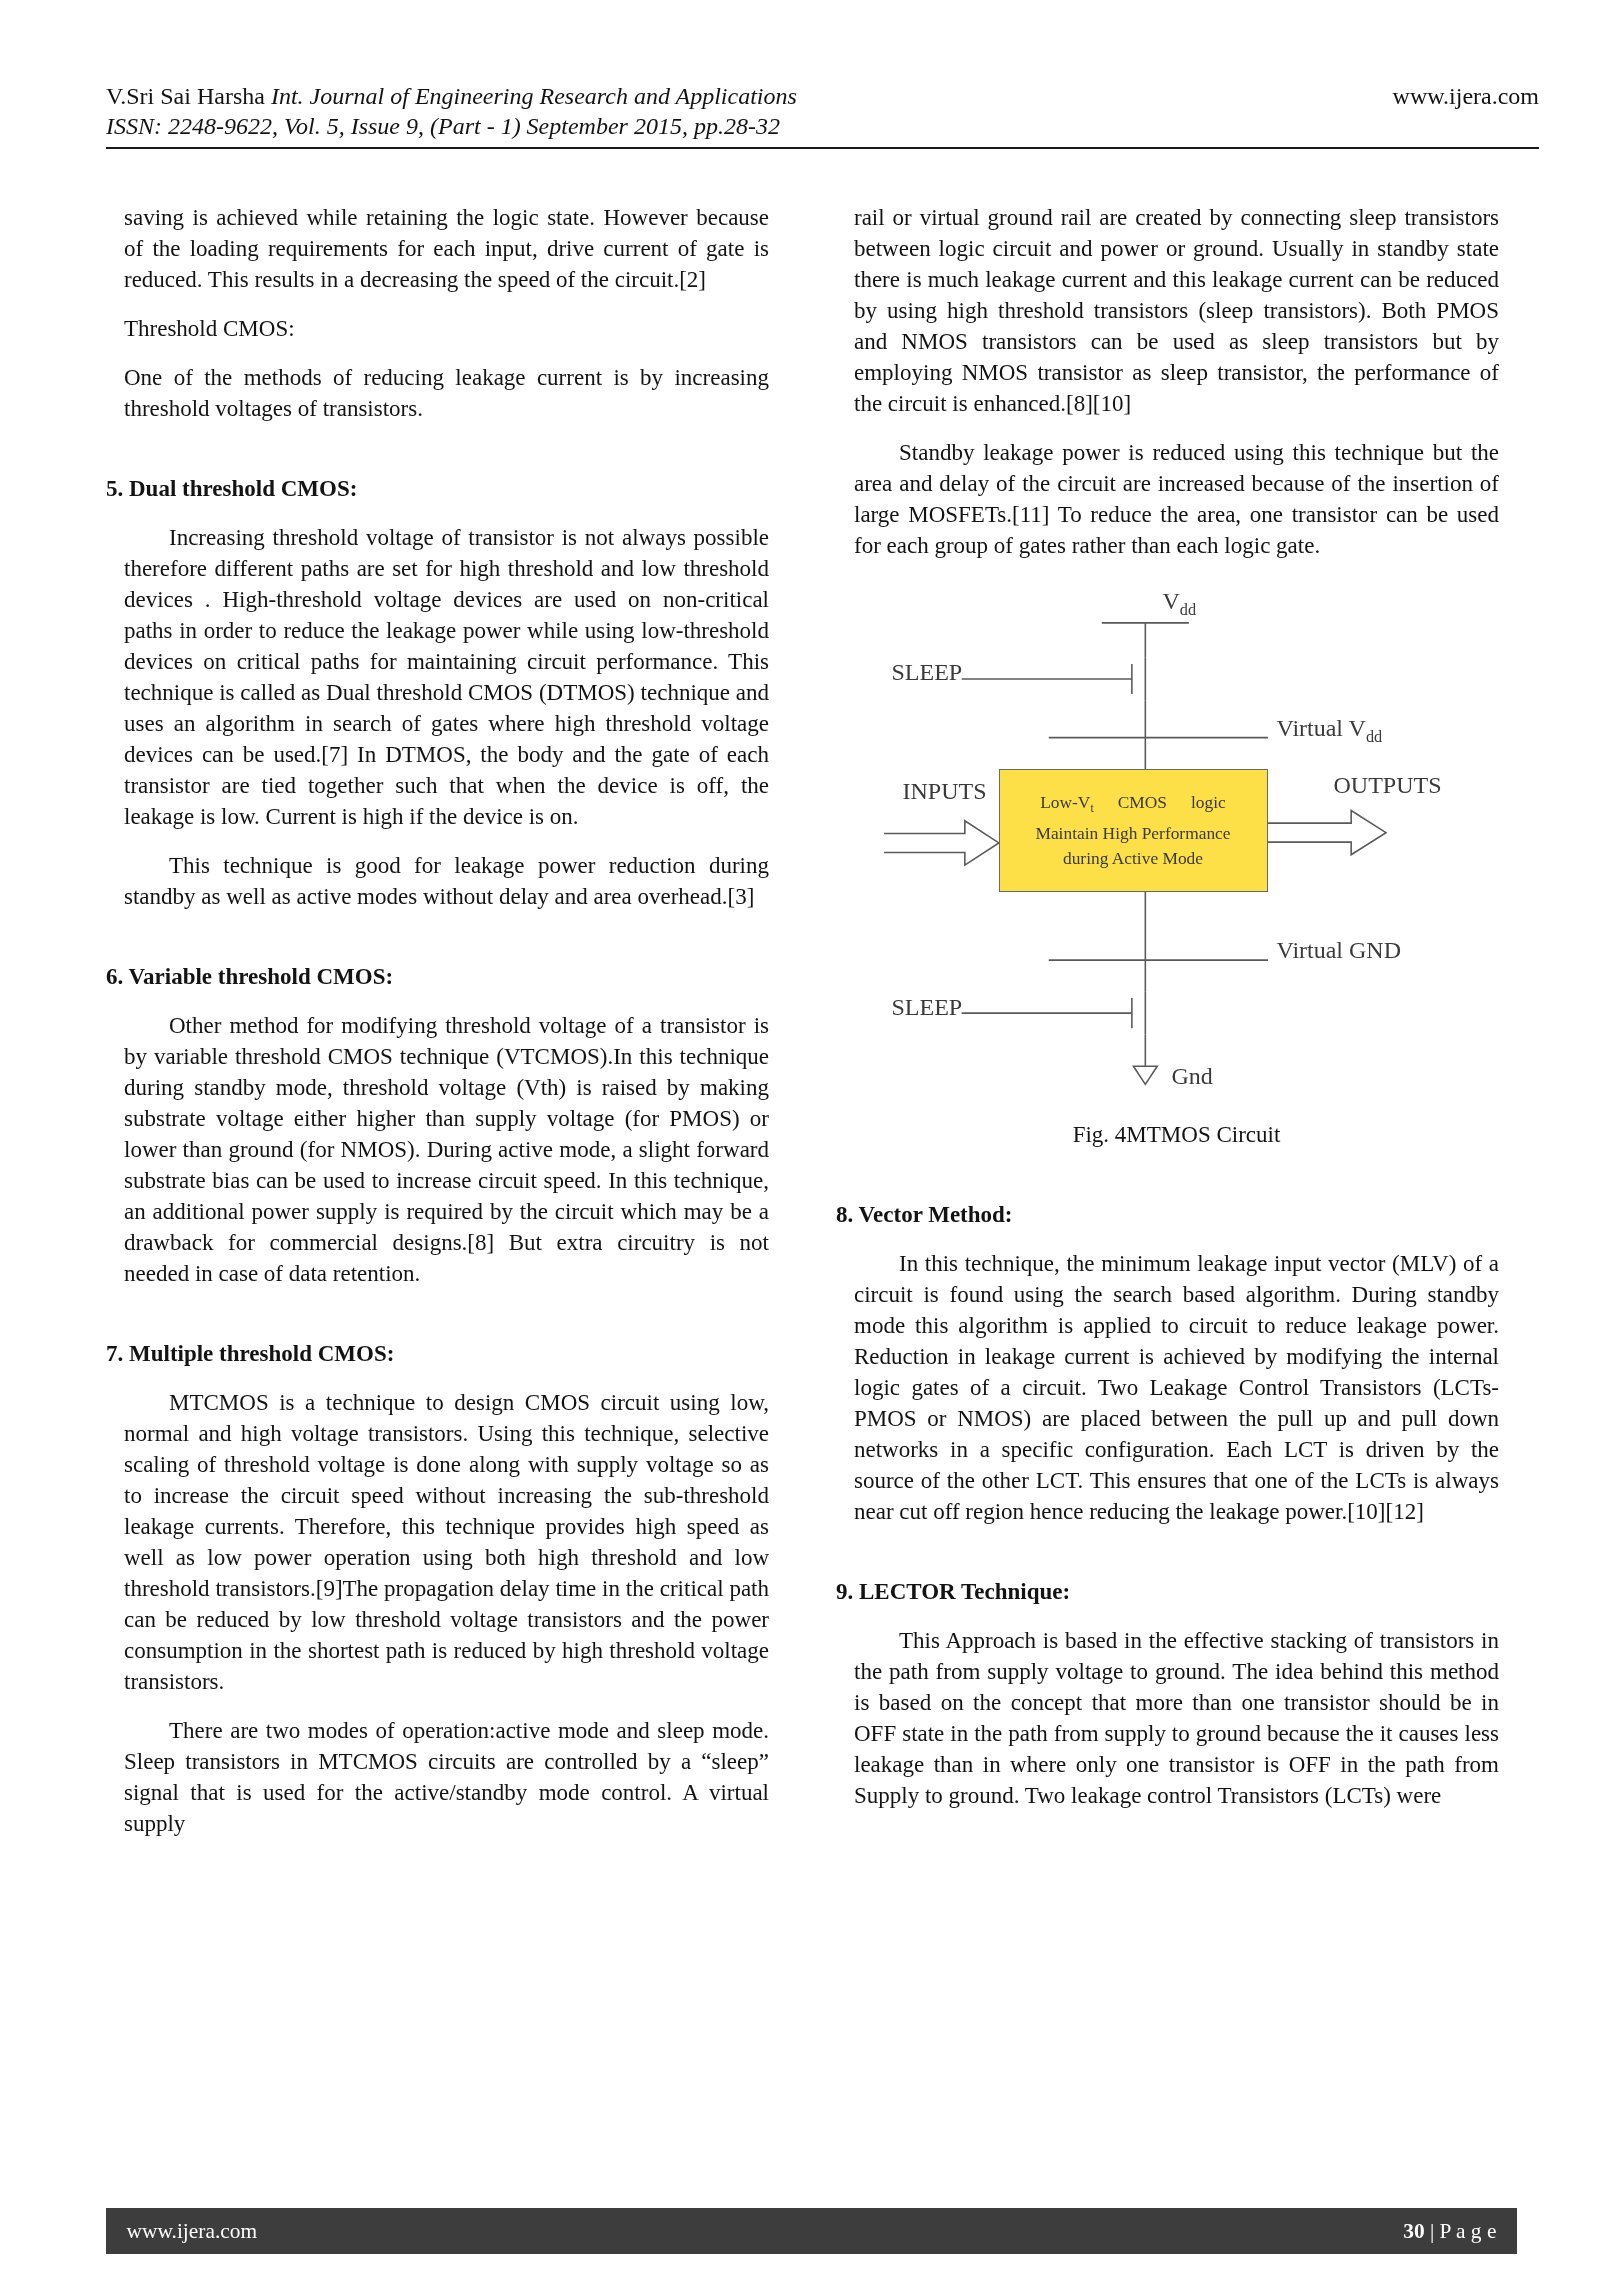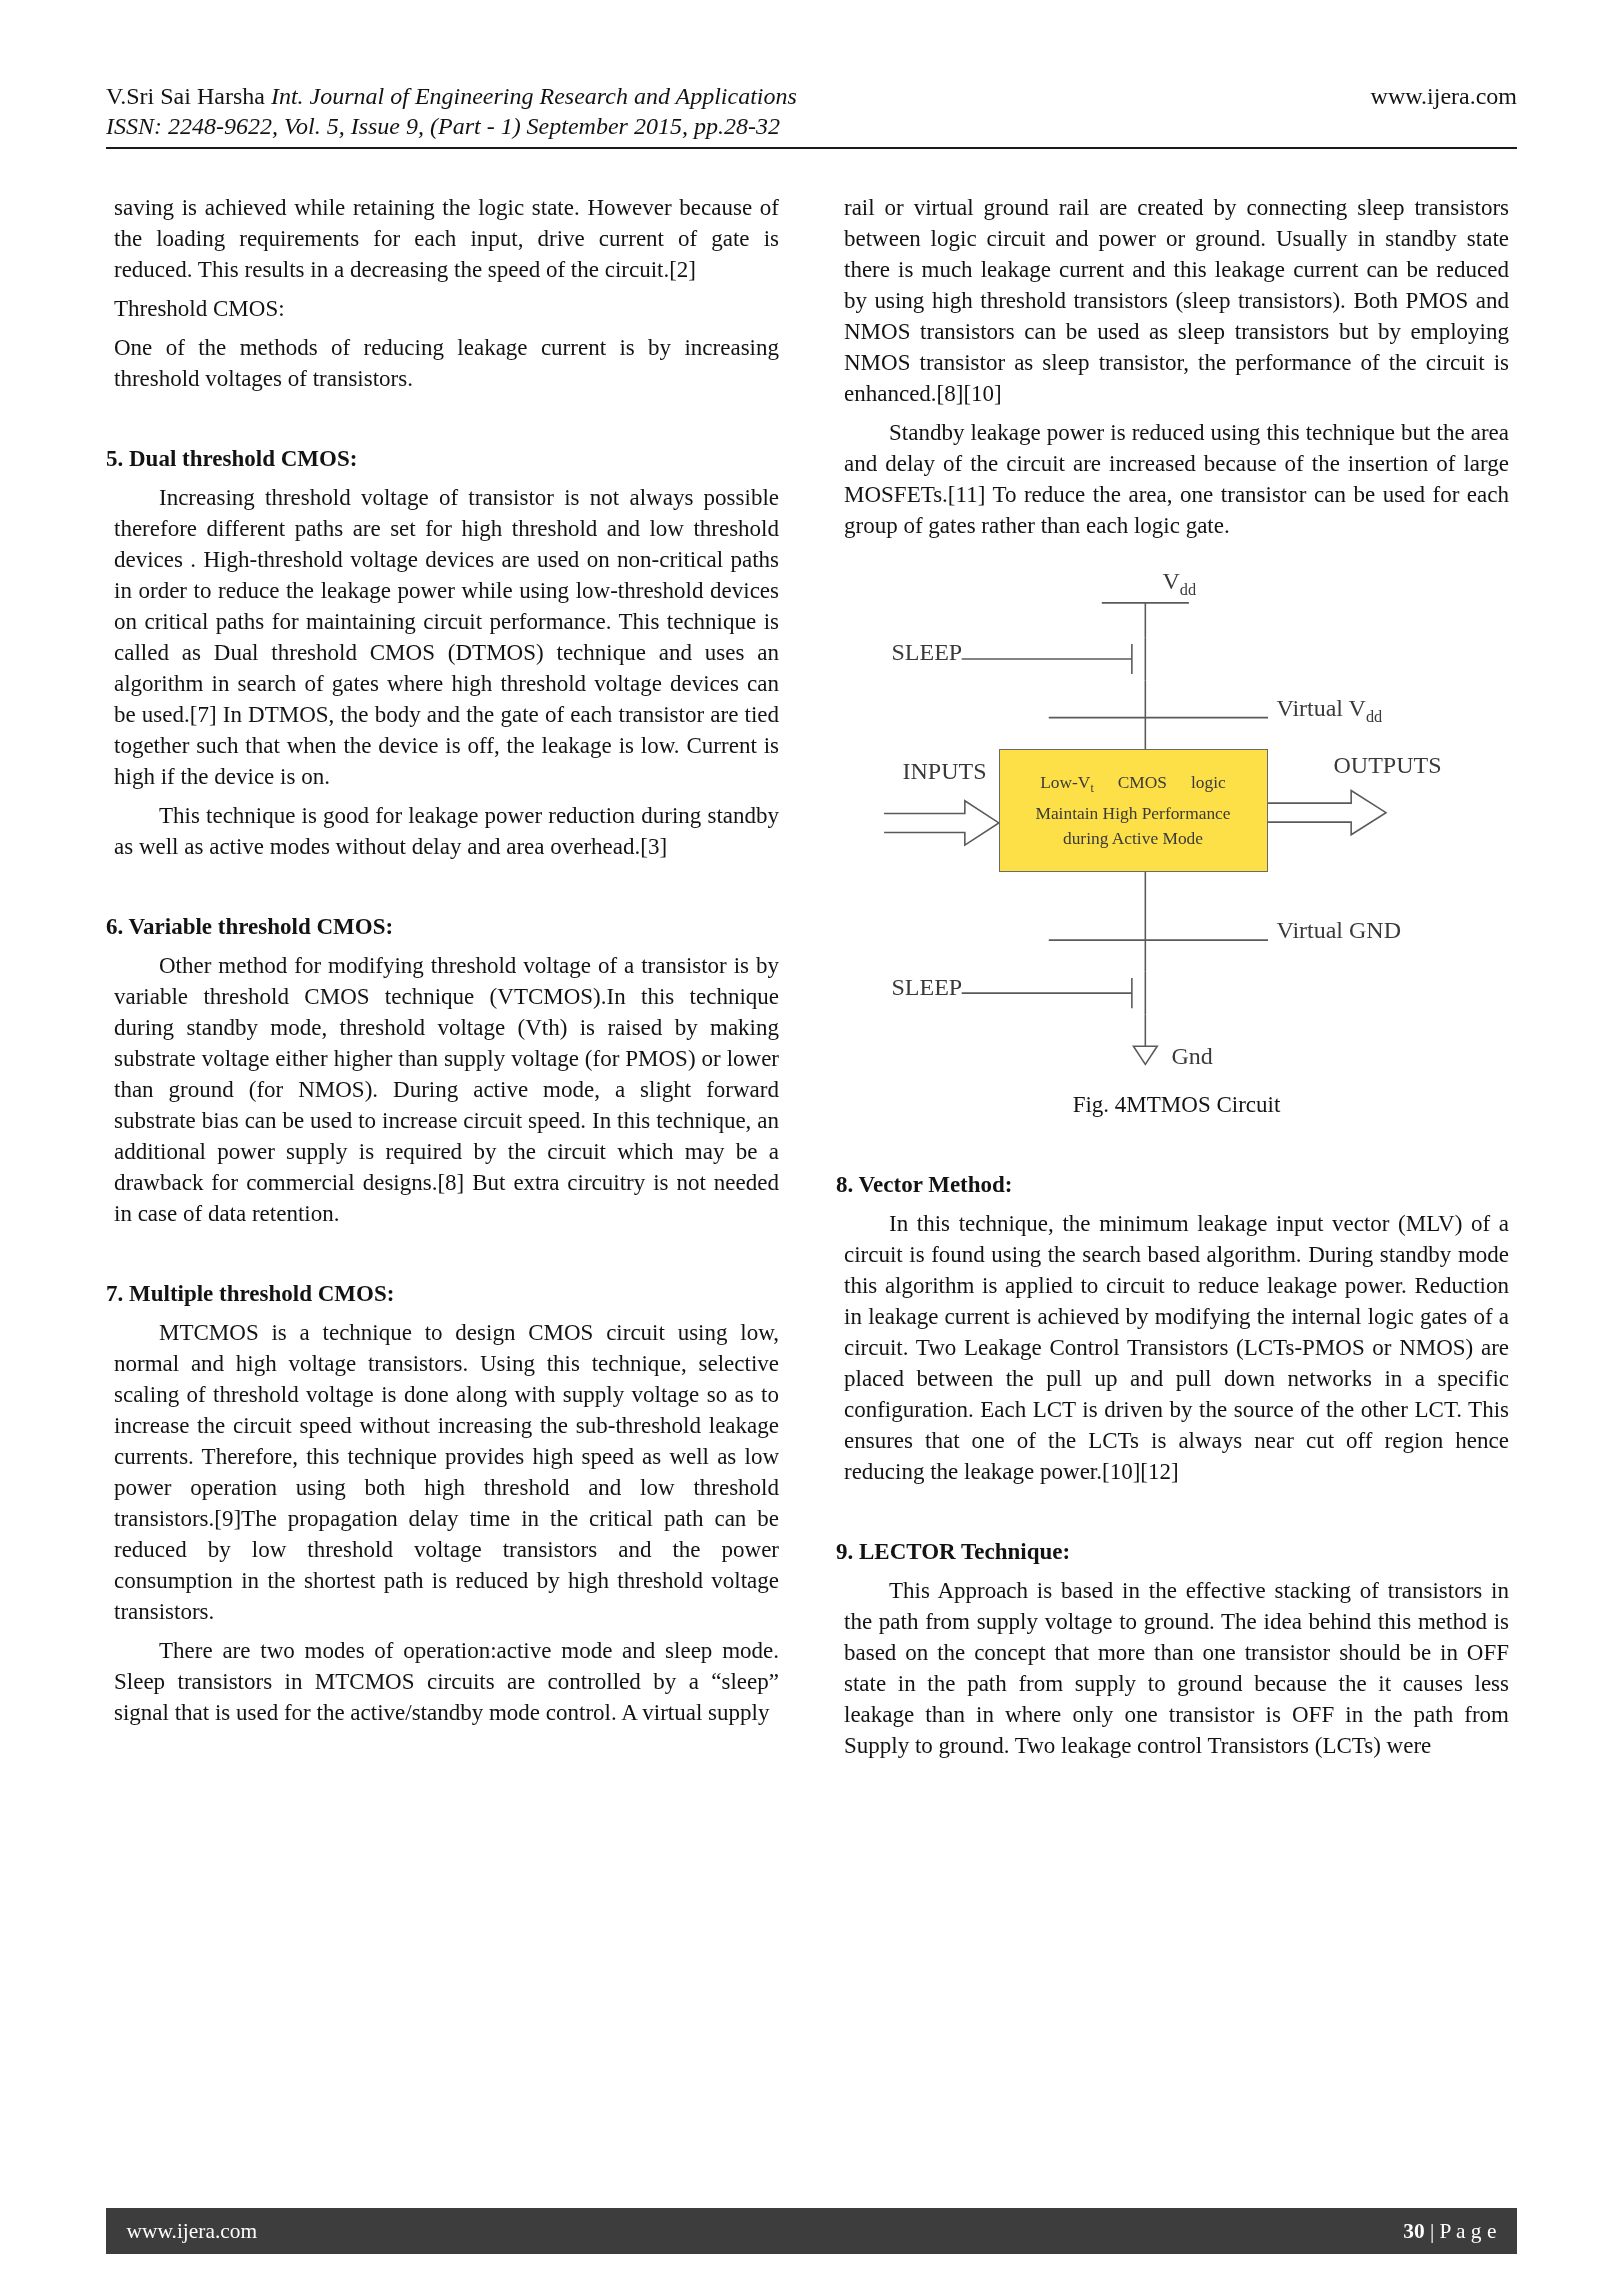--- a/index.html
+++ b/index.html
@@ -9,7 +9,7 @@
     font-family:"Liberation Serif", serif; color:#131313;
     overflow:hidden;
   }
-  .page { position:absolute; inset:0; padding:82px 106px 0 106px; }
+  .page { position:absolute; inset:0; padding:82px 84px 0 106px; }
 
   
   .header-line1 { display:flex; justify-content:space-between; align-items:baseline; font-size:24px; line-height:28.5px; }

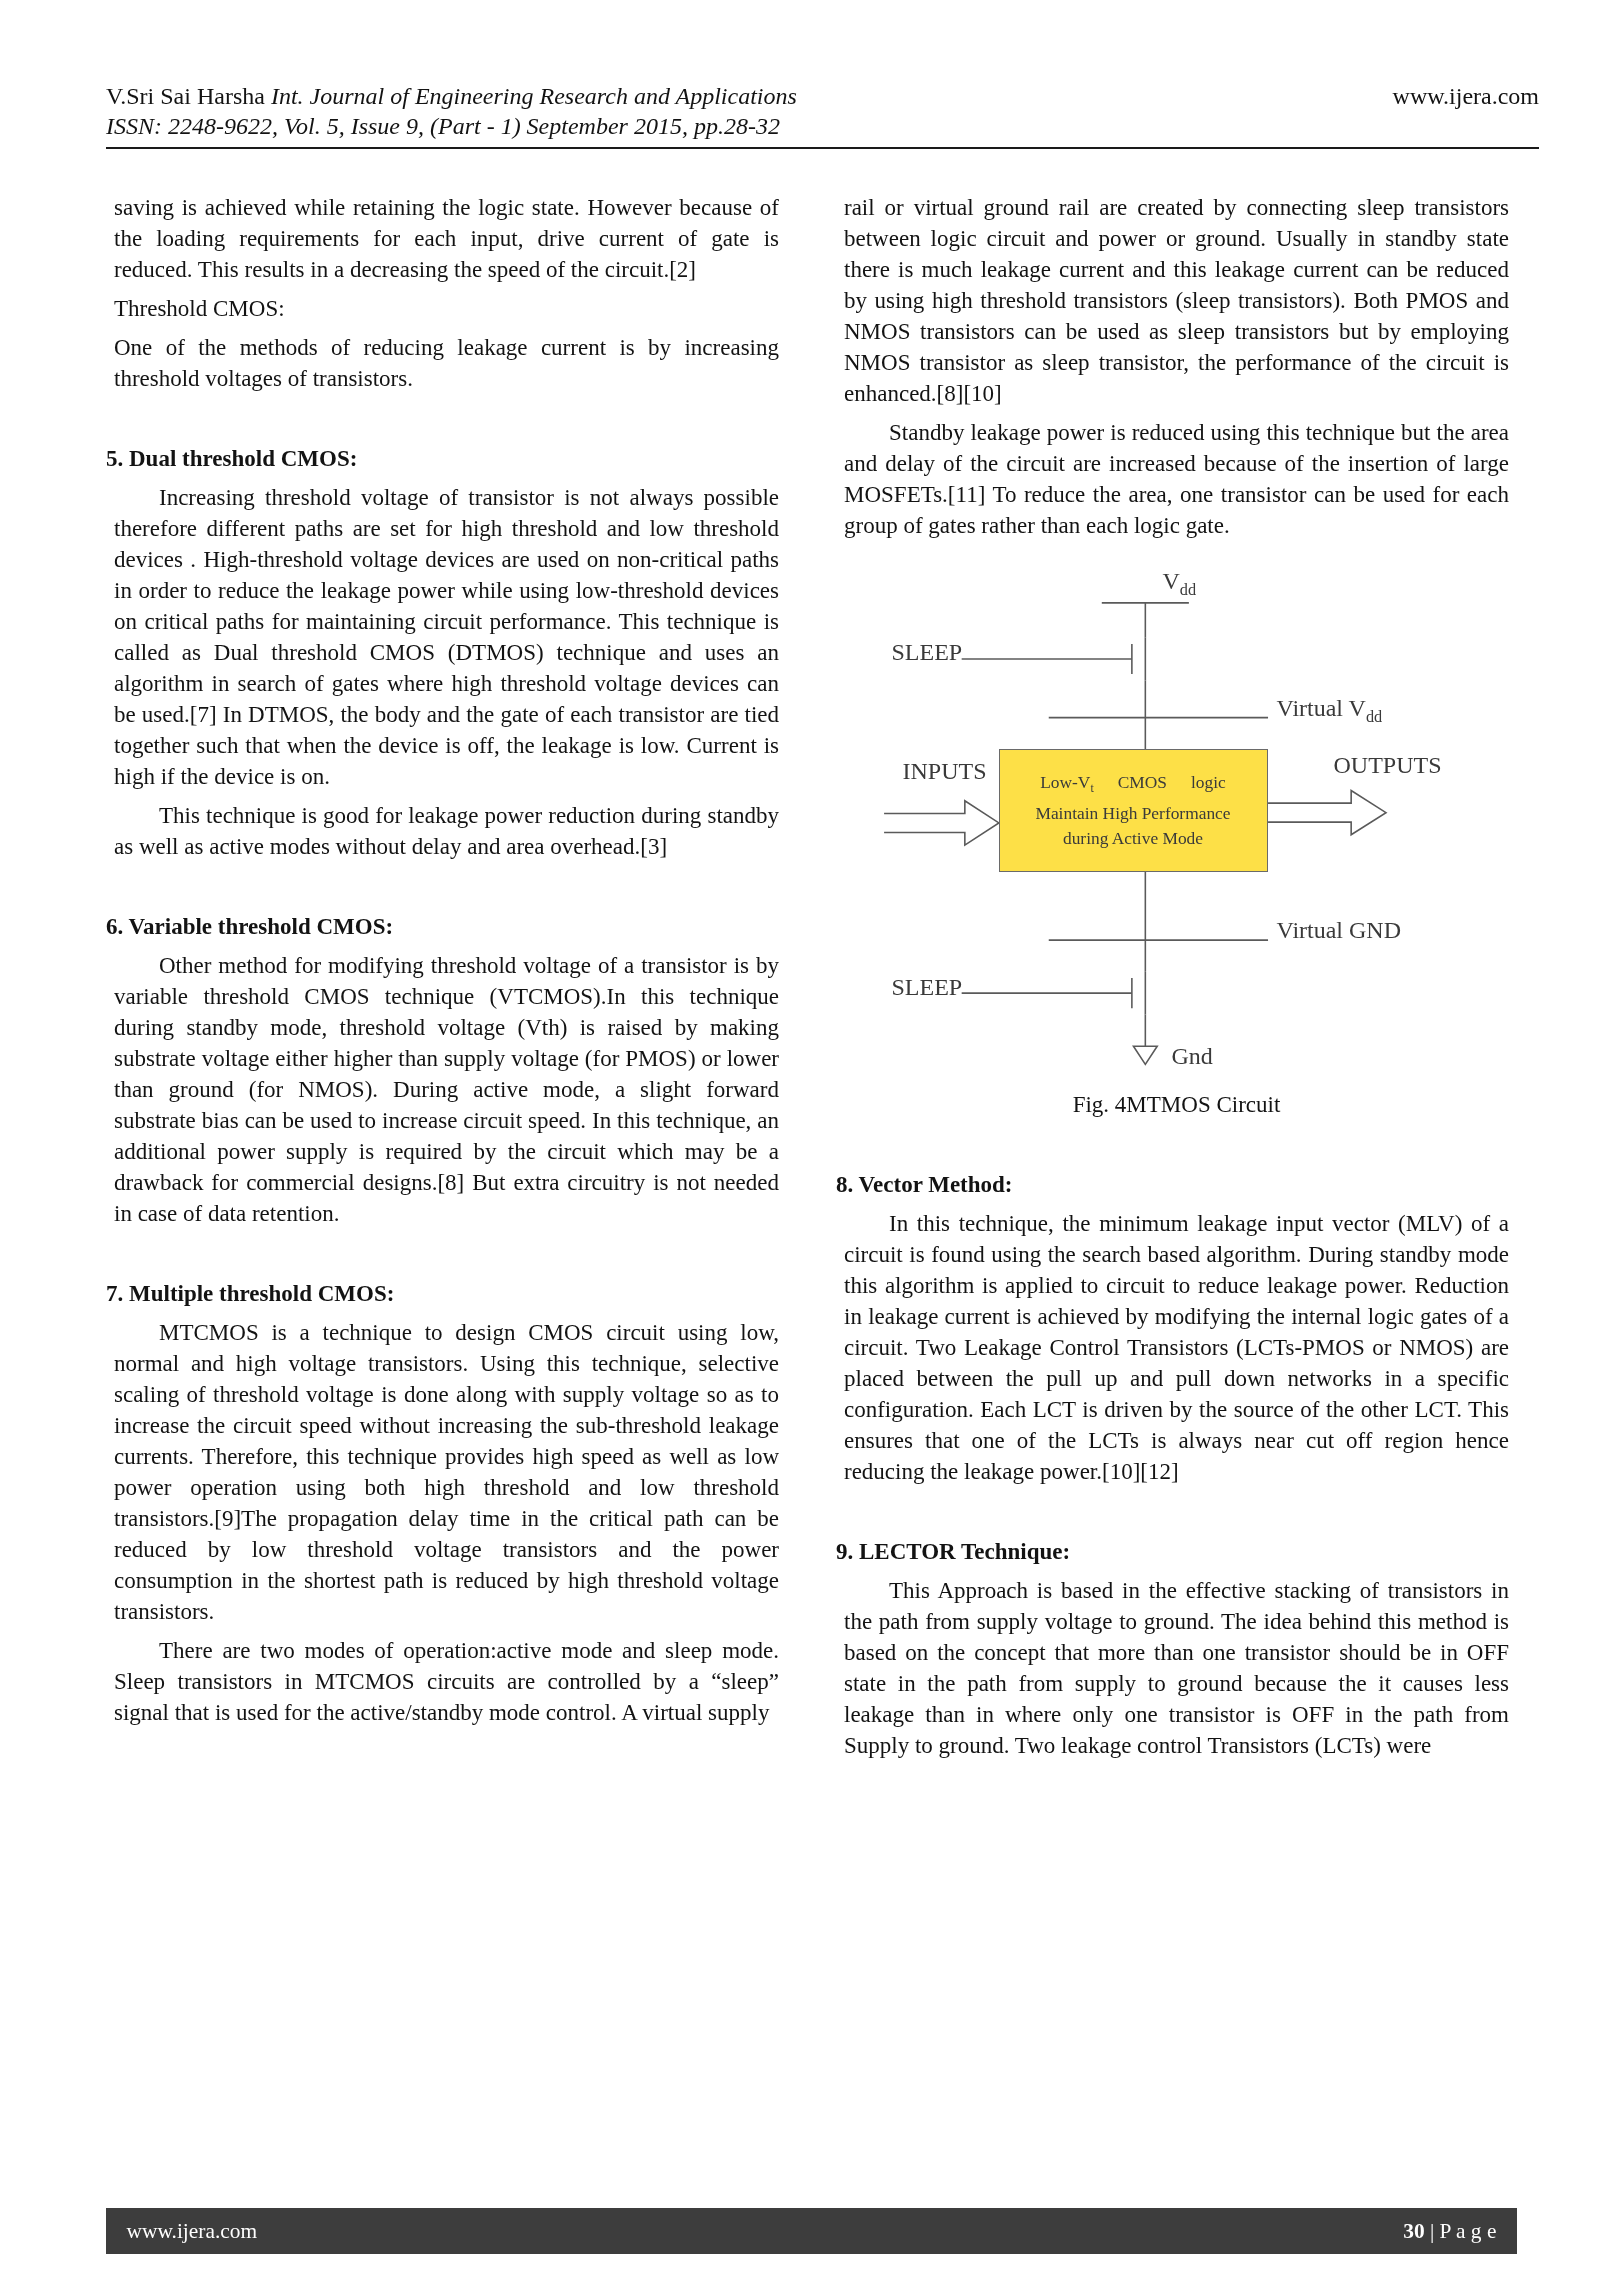--- a/index.html
+++ b/index.html
@@ -20,7 +20,7 @@
   
   .columns { display:flex; gap:49px; margin-top:35px; }
   .col { width:681px; font-size:23px; line-height:31px; text-align:justify; }
-  .col p { margin:8px; }
+  .col p { margin:18px; }
   .indent { text-indent:45px; }
   .gap-top { margin-top:49px; }
   .gap-top-lg { margin-top:62px; }

